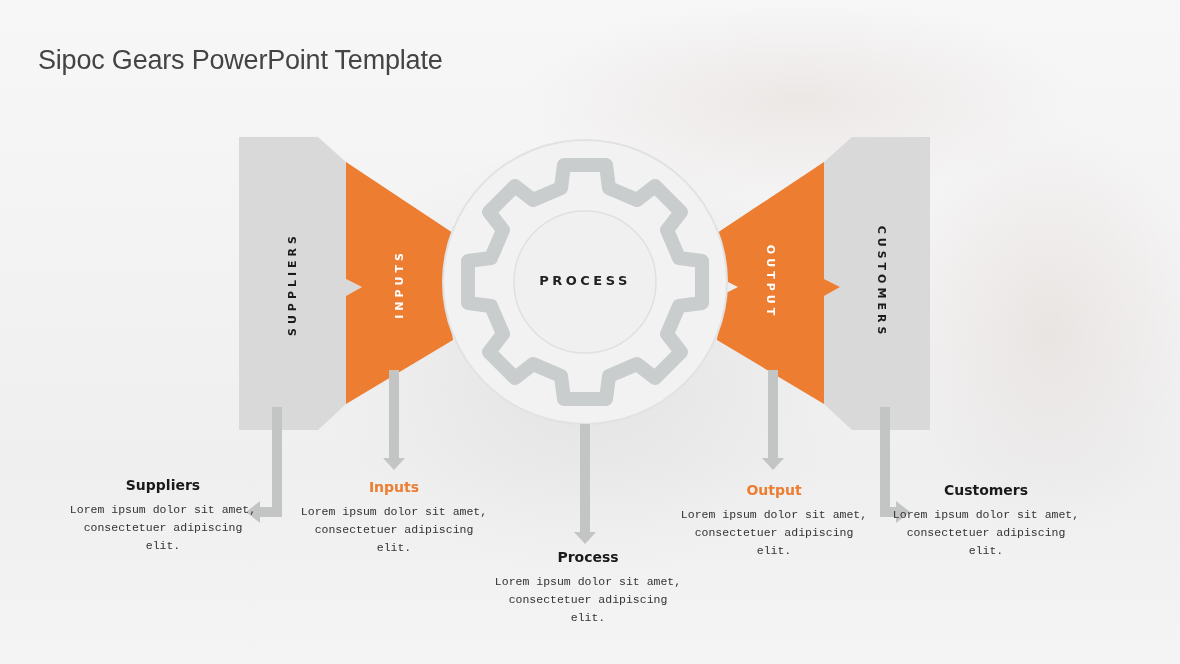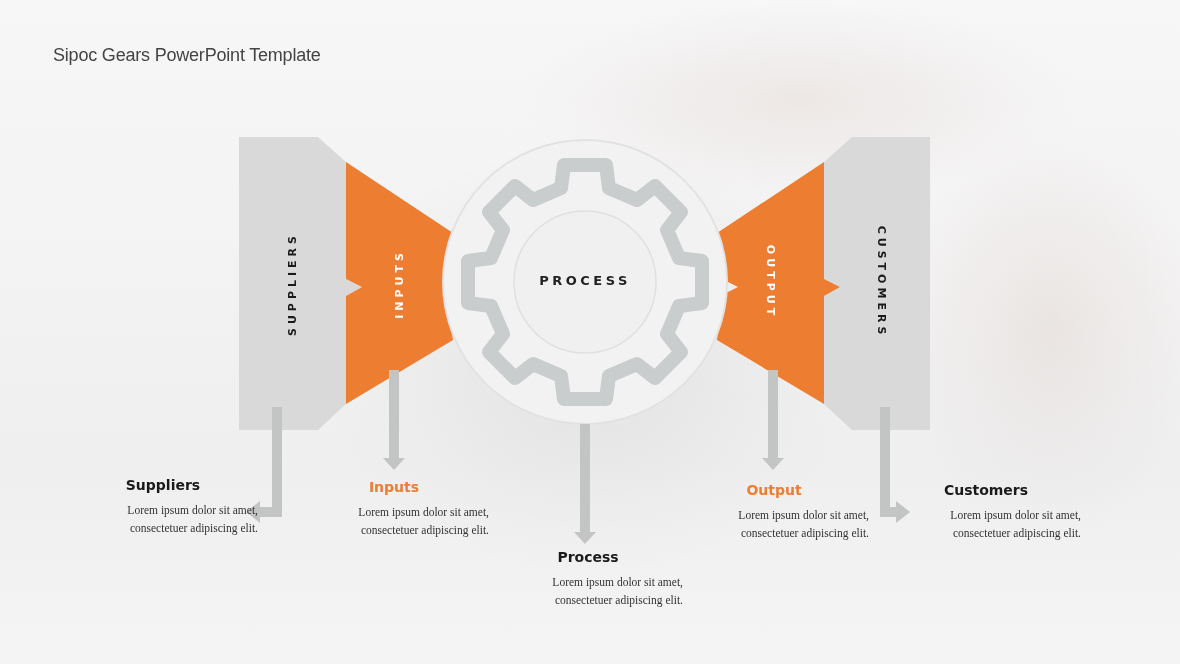--- a/index.html
+++ b/index.html
@@ -10,7 +10,7 @@
   }
   .bg-blob { position:absolute; border-radius:50%; pointer-events:none; }
   .title {
-    position:absolute; left:53px; top:45px; font-size:18px; color:#444;
+    position:absolute; left:38px; top:45px; font-size:27px; color:#444;
     font-family:"Liberation Sans", sans-serif; letter-spacing:-0.2px;
   }
   svg.diagram { position:absolute; left:0; top:0; }

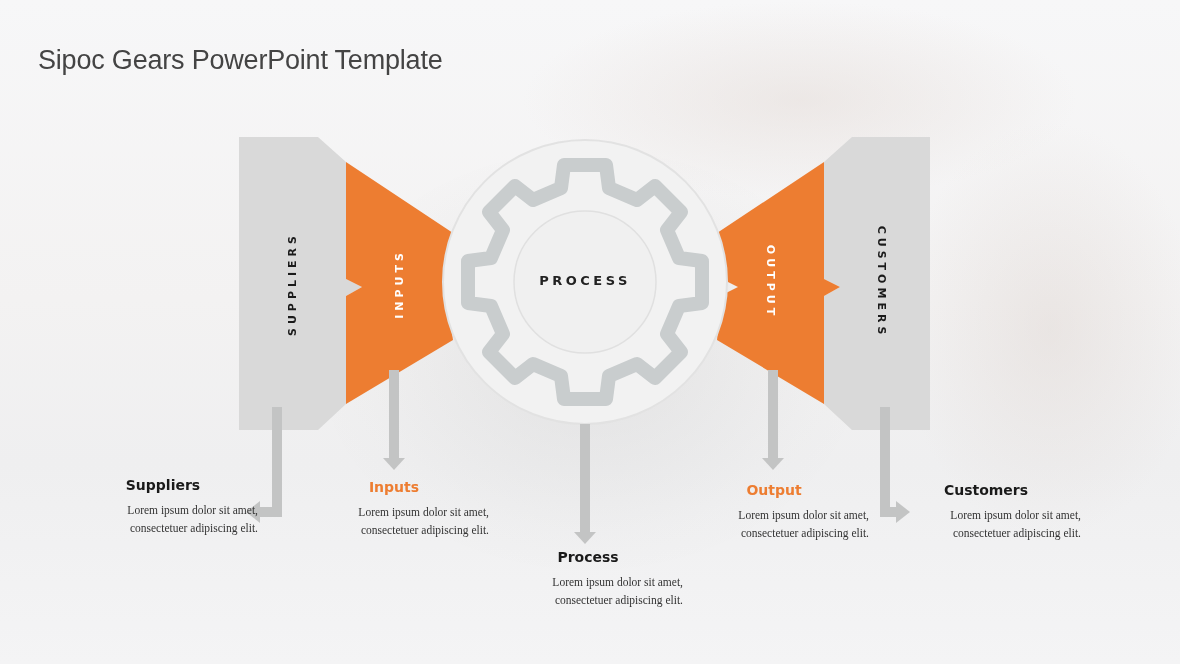--- a/index.html
+++ b/index.html
@@ -27,7 +27,7 @@
   }
   .desc { position:absolute; width:190px; text-align:center; transform:translateX(-50%); }
   .desc .h { font-family:"DejaVu Sans", sans-serif; font-weight:bold; font-size:14px; margin-bottom:8px; }
-  .desc .b { font-family:Liberation Serif, serif; font-size:11.5px; line-height:18px; color:#333;text-align:right; }
+  .desc .b { font-family:Liberation Mono, monospace; font-size:11.5px; line-height:18px; color:#333; }
 </style>
 </head>
 <body>

